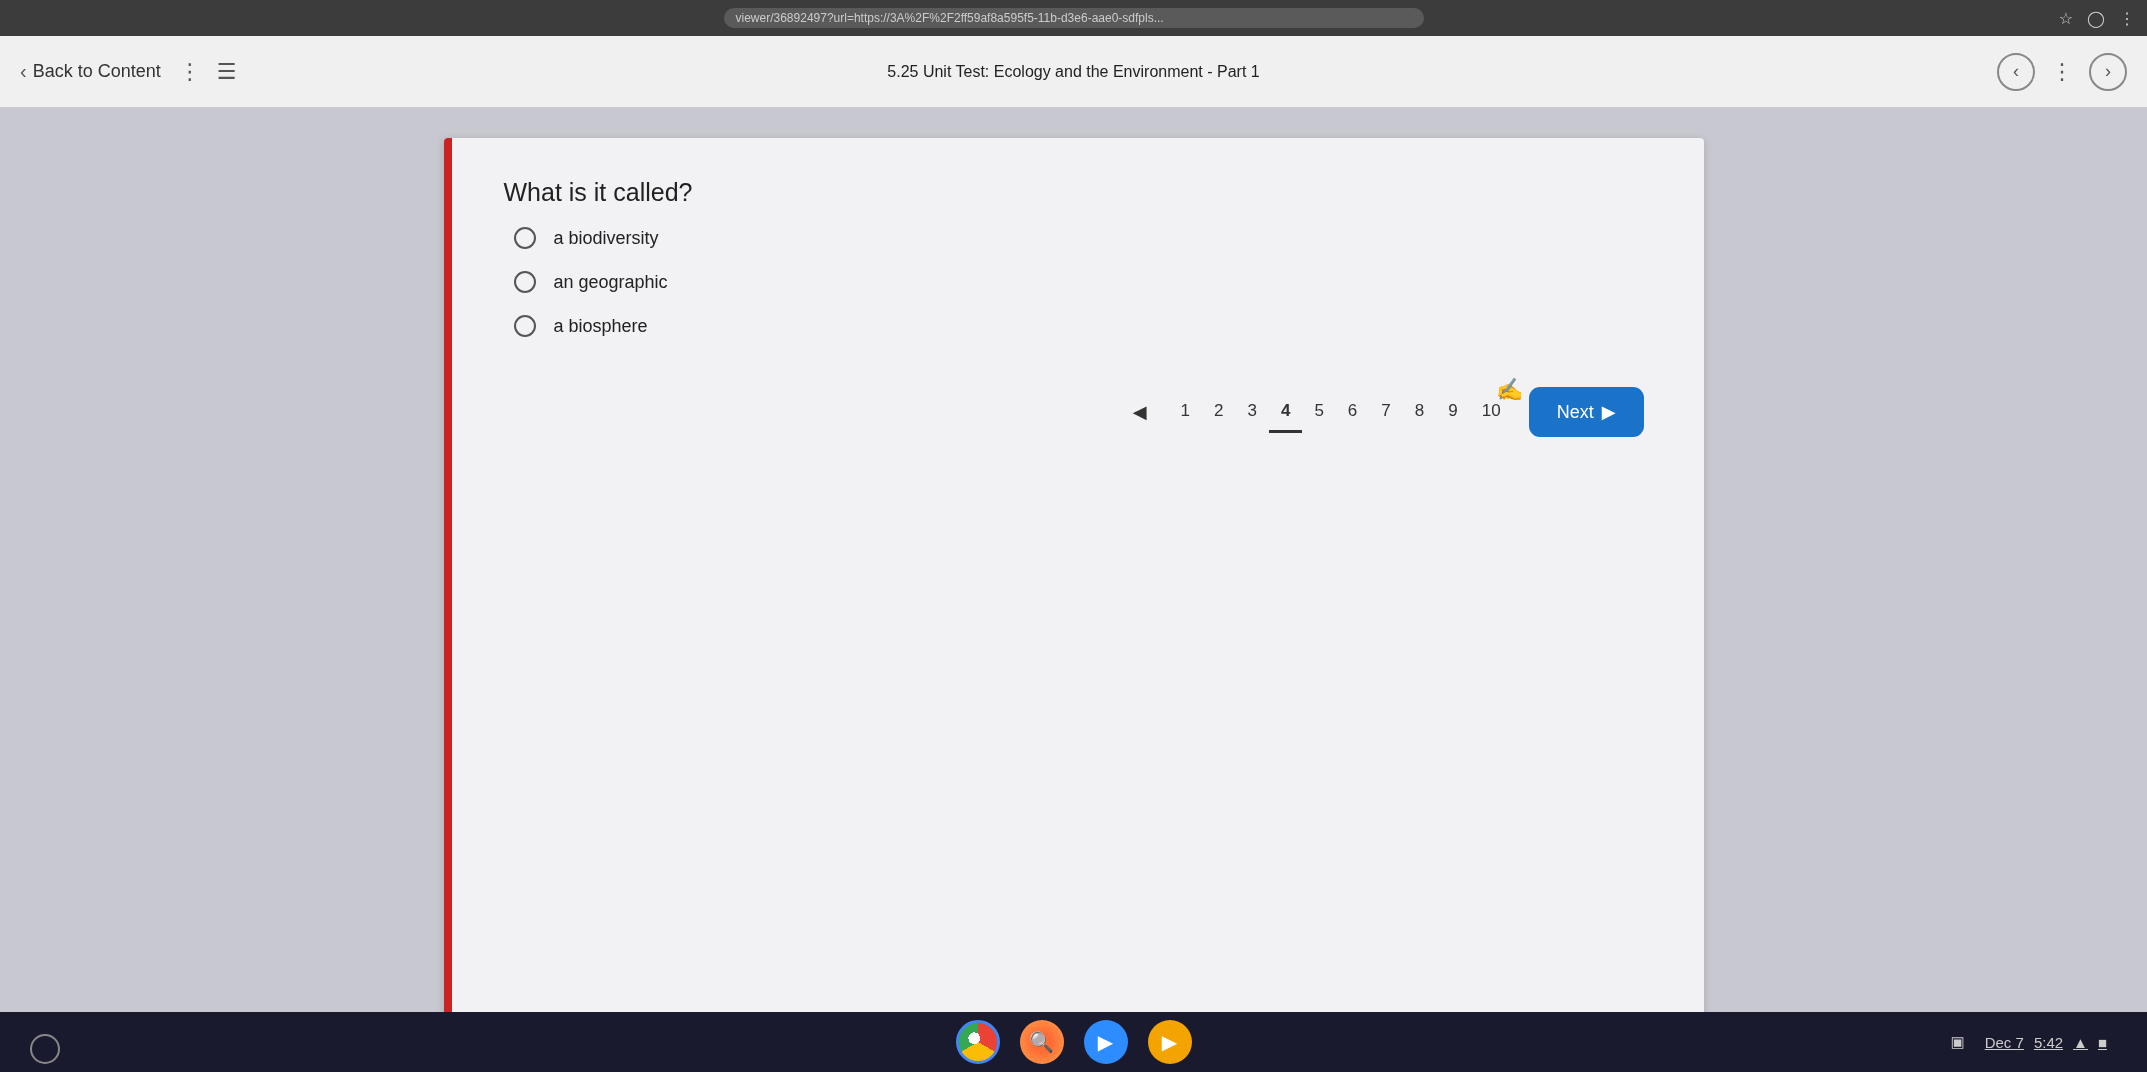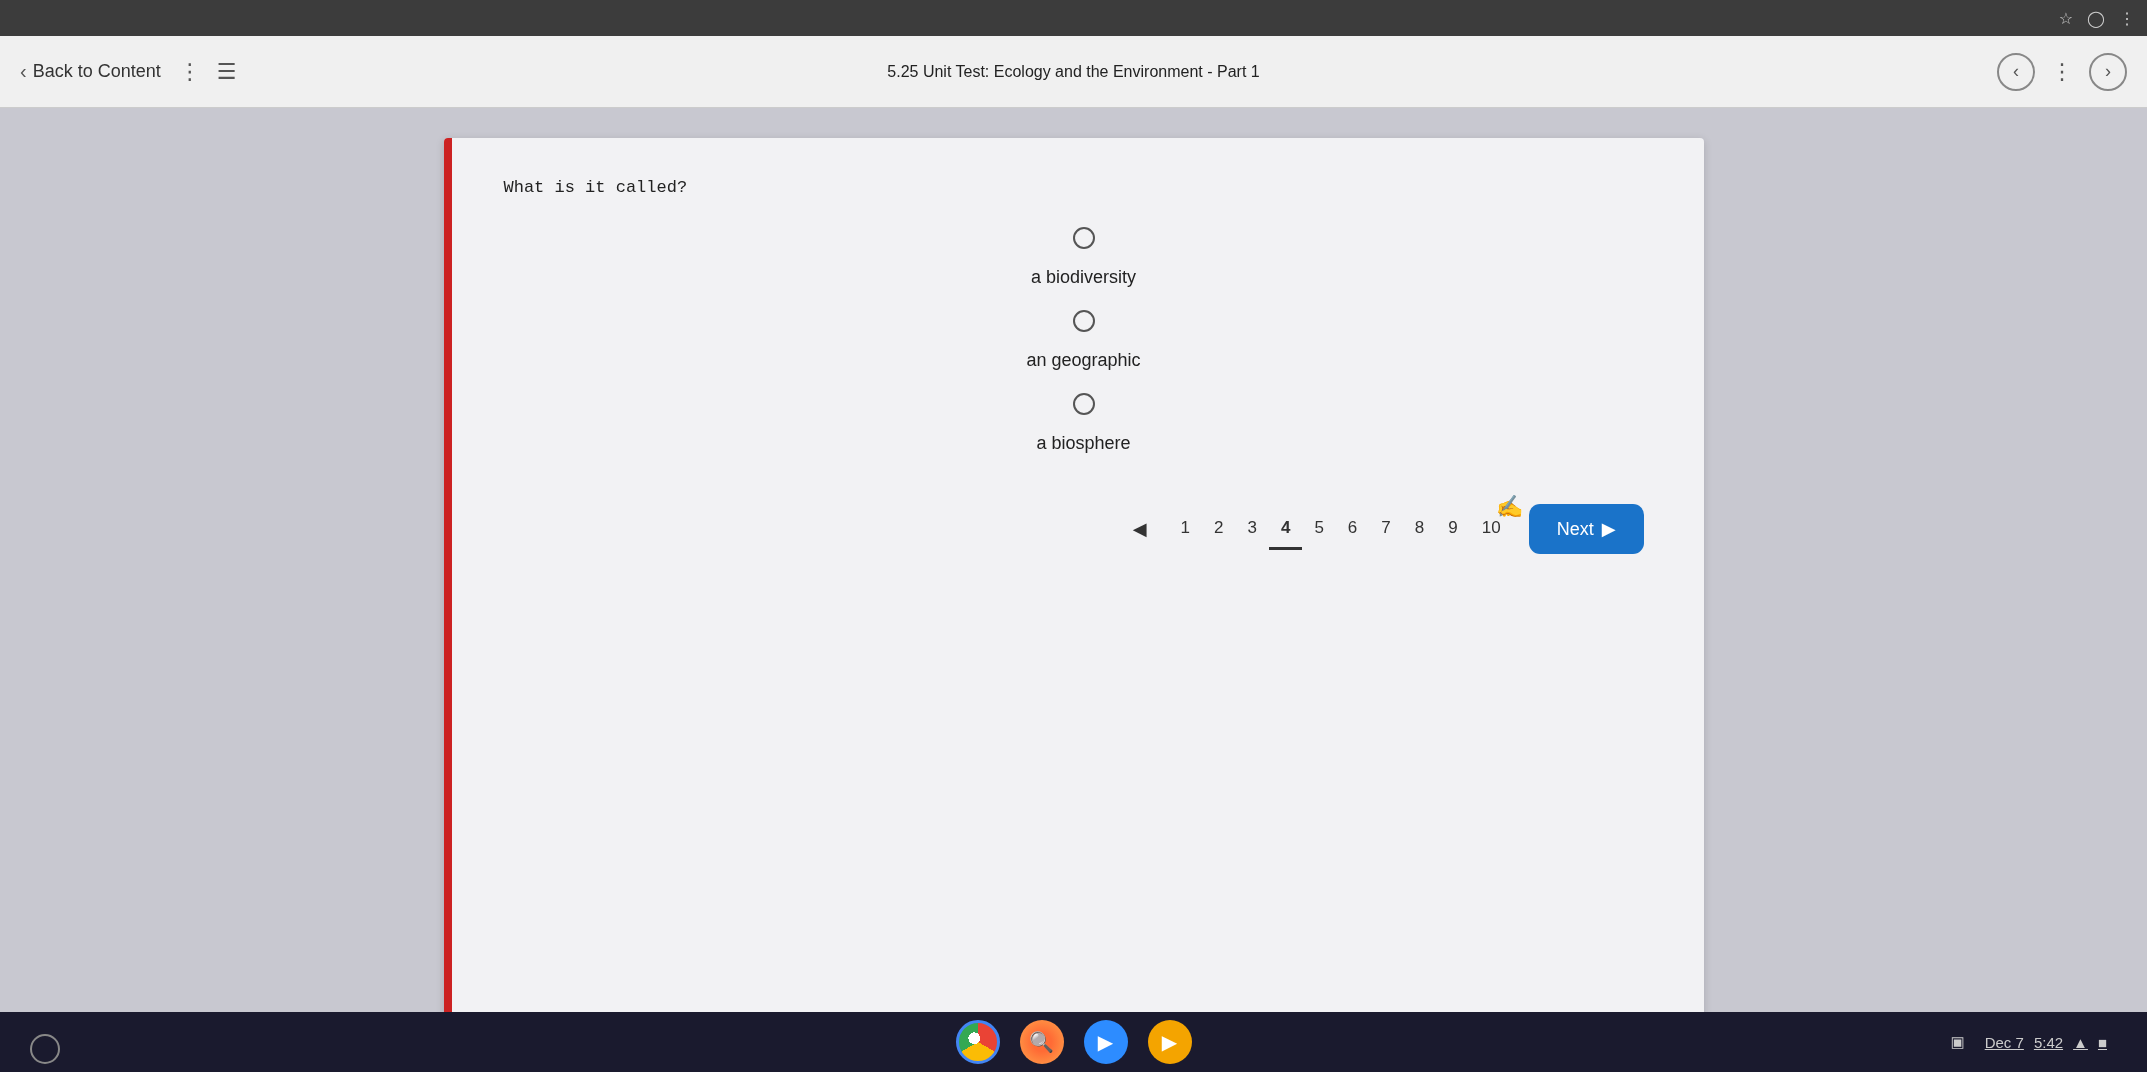--- a/index.html
+++ b/index.html
@@ -348,6 +348,7 @@
 <body>
 
 <div class="browser-chrome">
+  <span class="url-bar">viewer/36892497?url=https://3A%2F%2F2ff59af8a595f5-11b-d3e6-aae0-sdfpls...</span>
   <div class="chrome-icons">
     <span>☆</span>
     <span>◯</span>

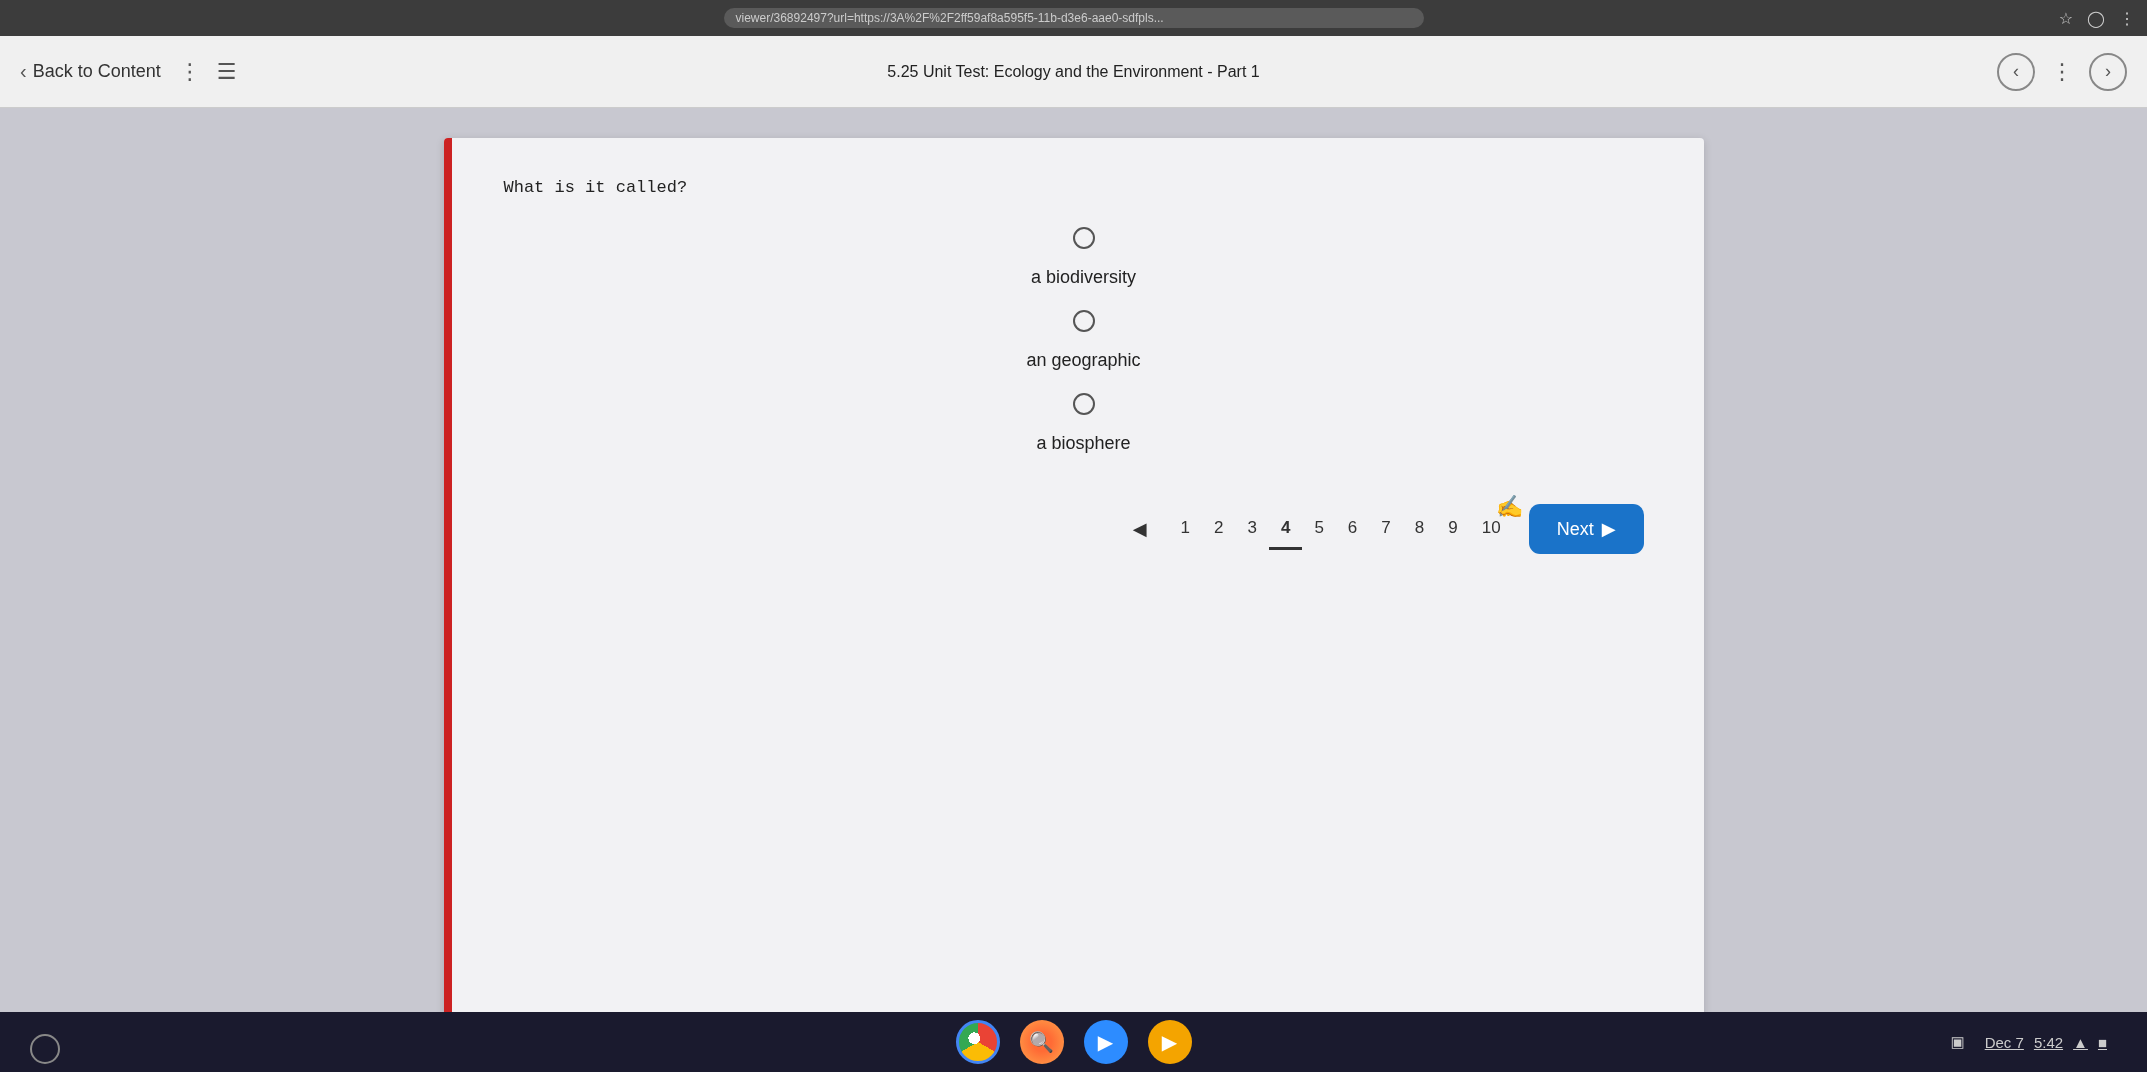--- a/index.html
+++ b/index.html
@@ -165,11 +165,10 @@
     }
 
     .question-sub {
-      font-size: 17px;
+      font-size: 25px;
       color: #222;
-      margin-bottom: 30px;
+      margin-bottom: 20px;
       padding-left: 10px;
-      font-family: Liberation Mono, monospace;
     }
 
     .options-list {

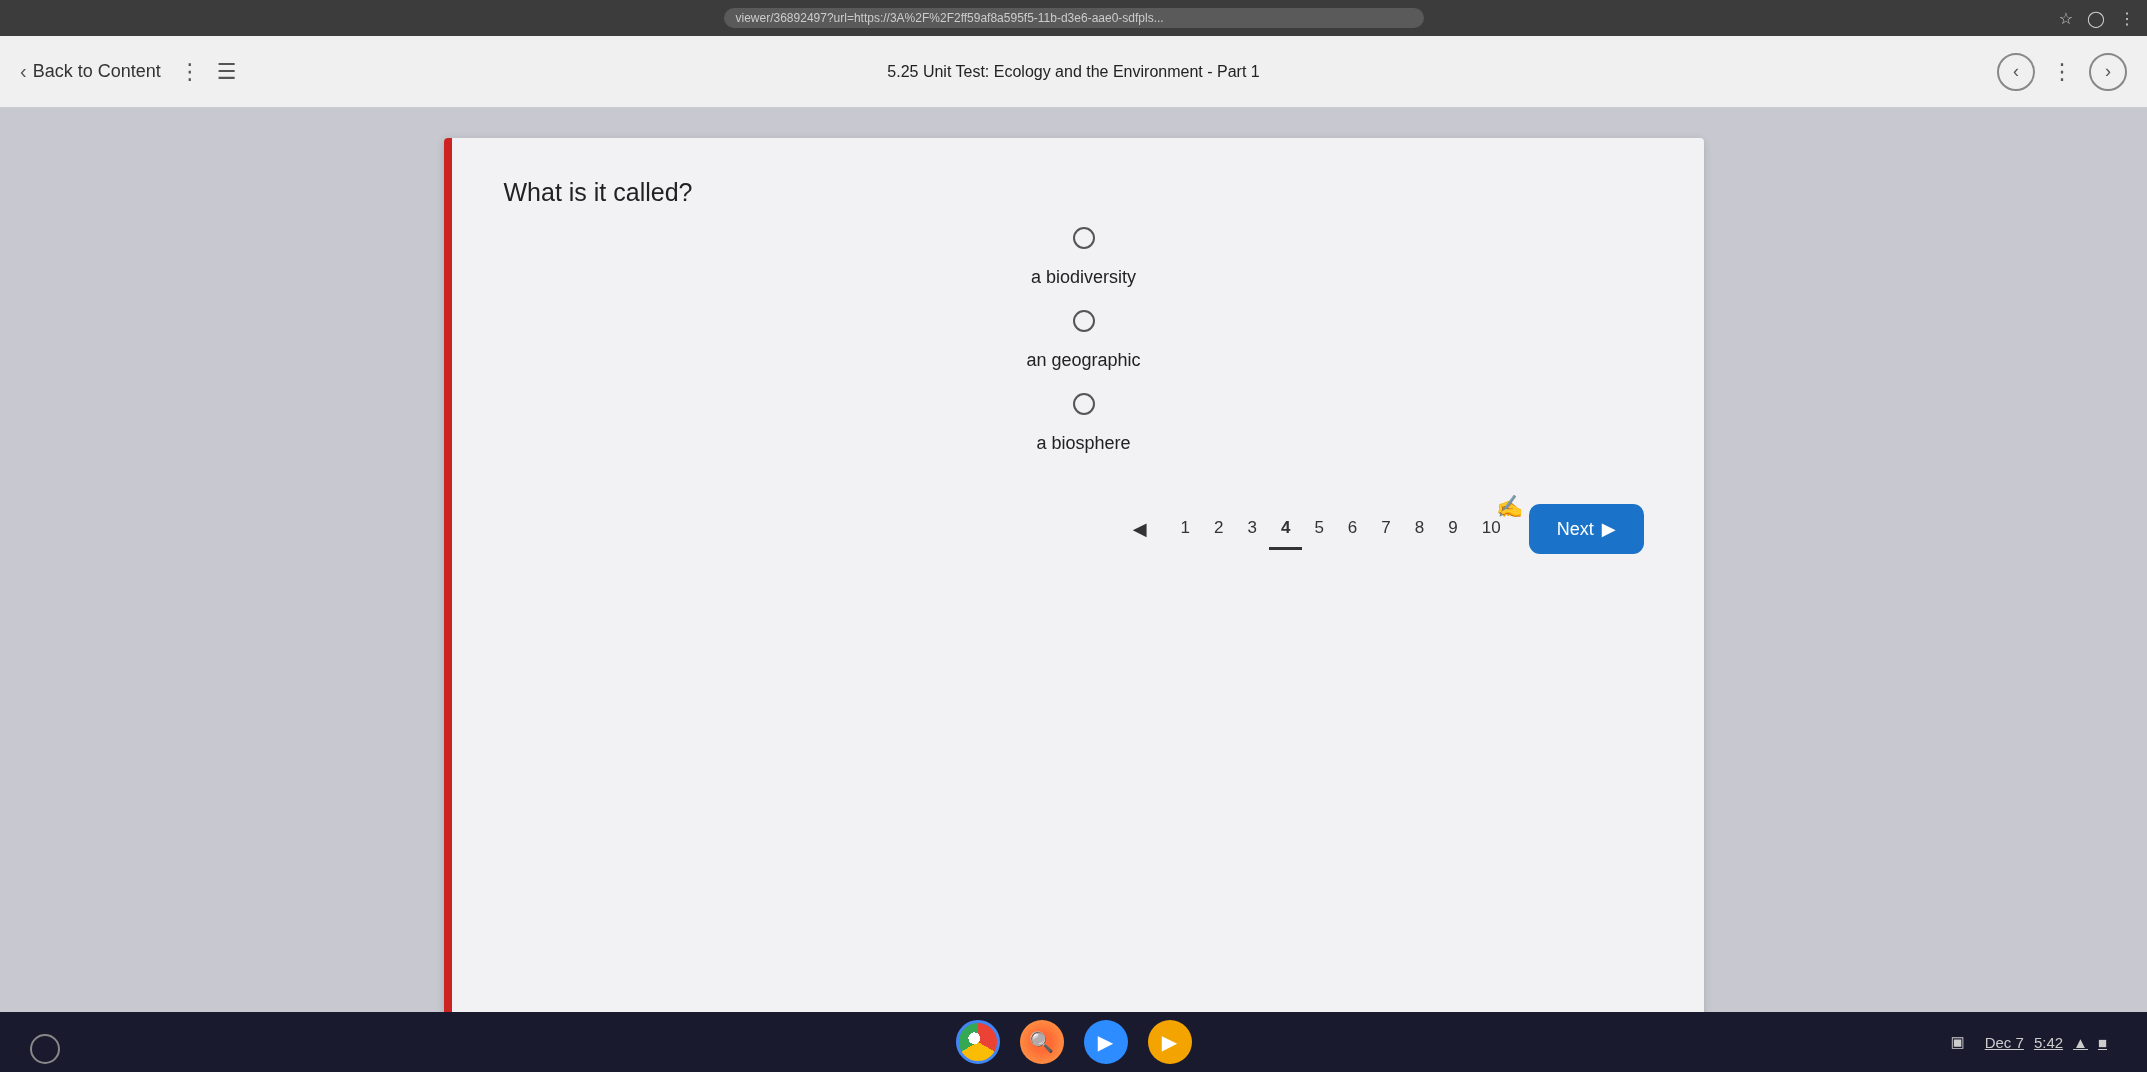--- a/index.html
+++ b/index.html
@@ -186,7 +186,6 @@
       font-size: 18px;
       color: #222;
       cursor: pointer;
-      flex-direction: column;
     }
 
     .radio-circle {

